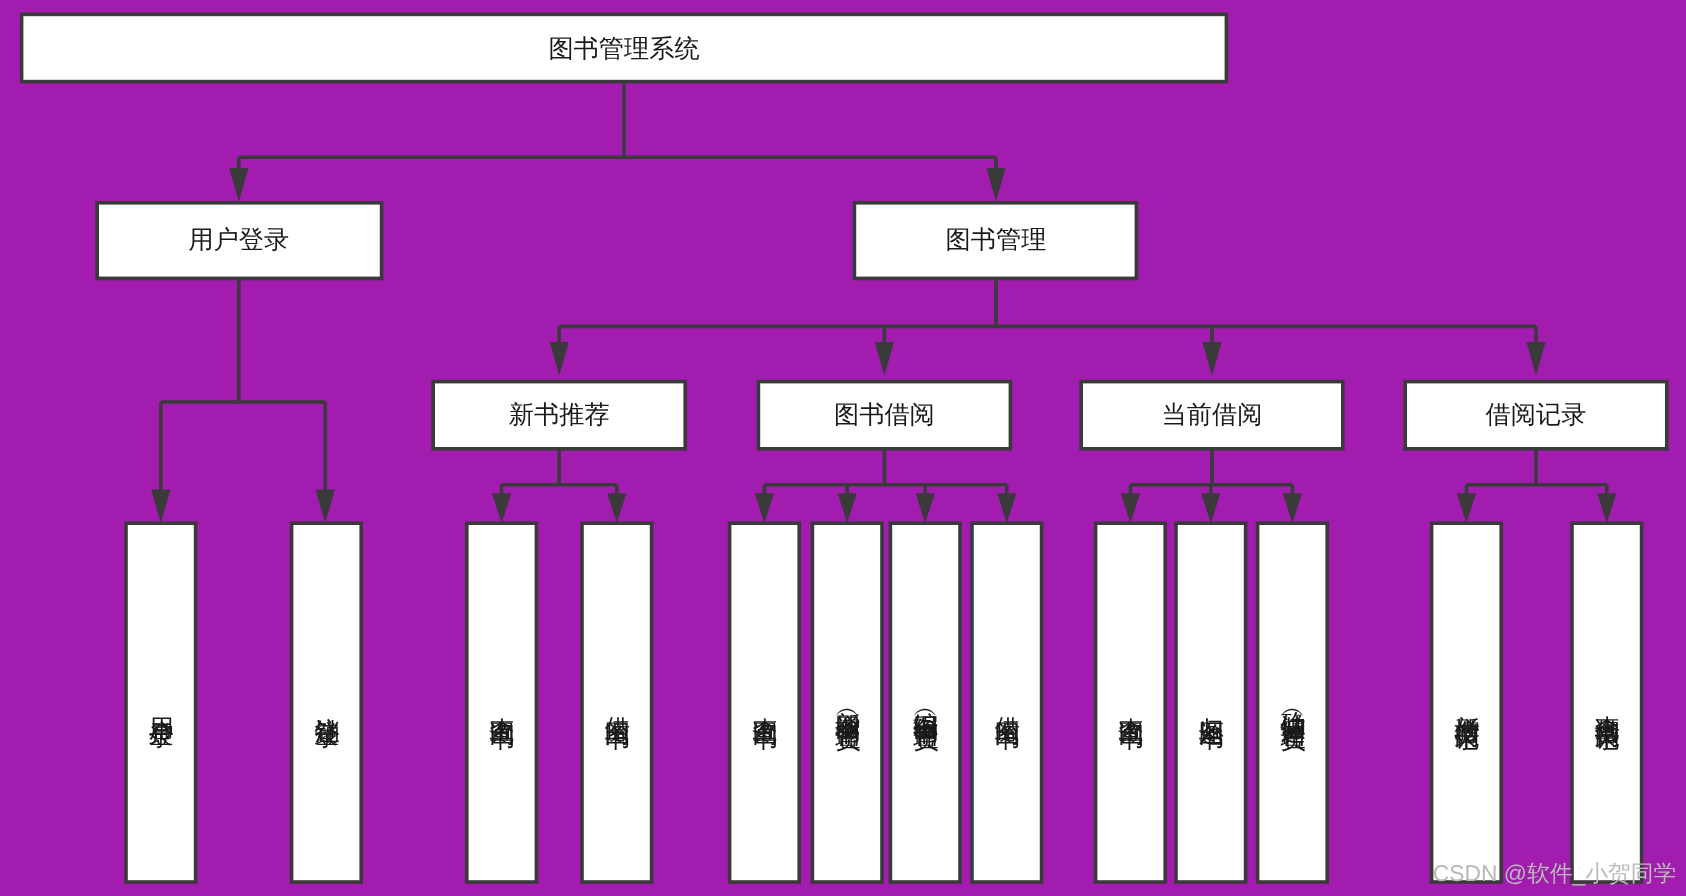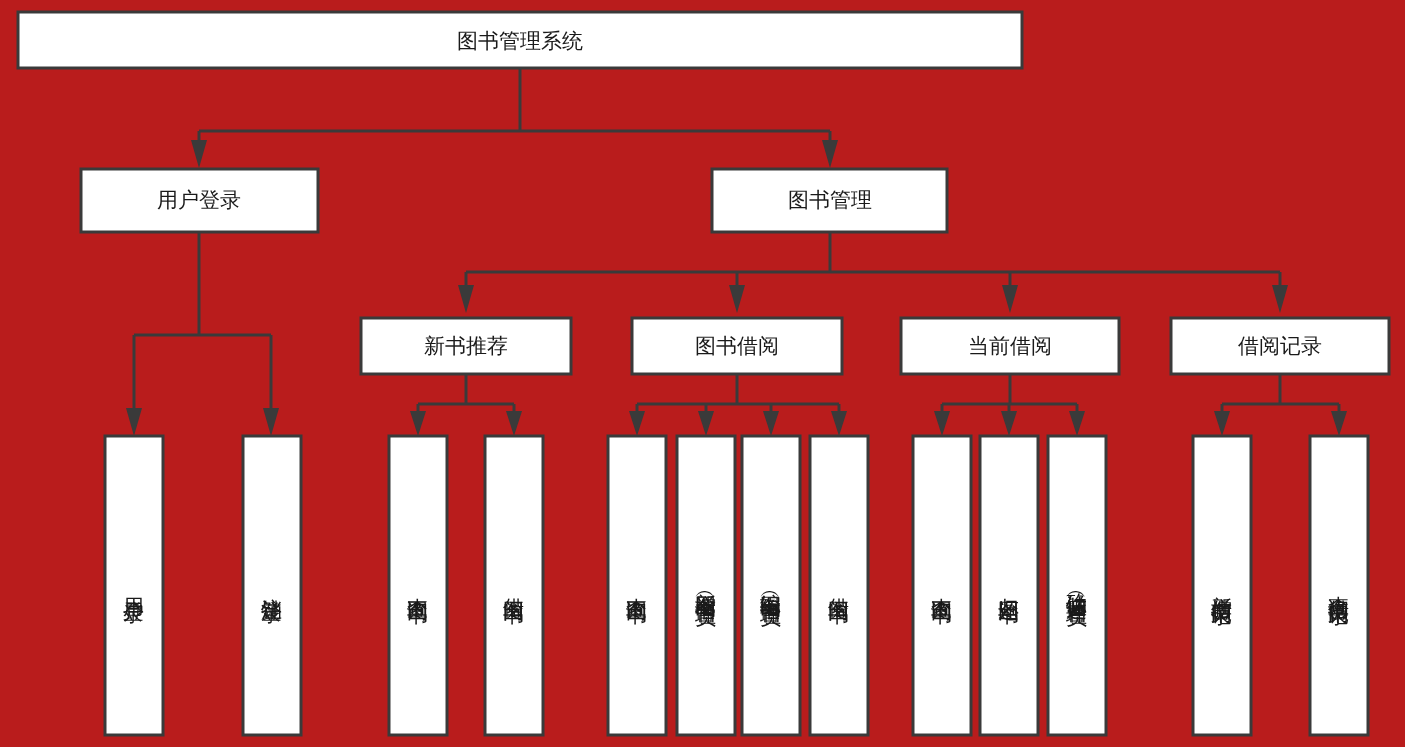--- a/index.html
+++ b/index.html
@@ -14,7 +14,7 @@
     position: relative;
     width: 1405px;
     height: 747px;
-    background: #b91c1c;
+    background: #a21caf;
     overflow: hidden;
   }
   svg.diagram-canvas {

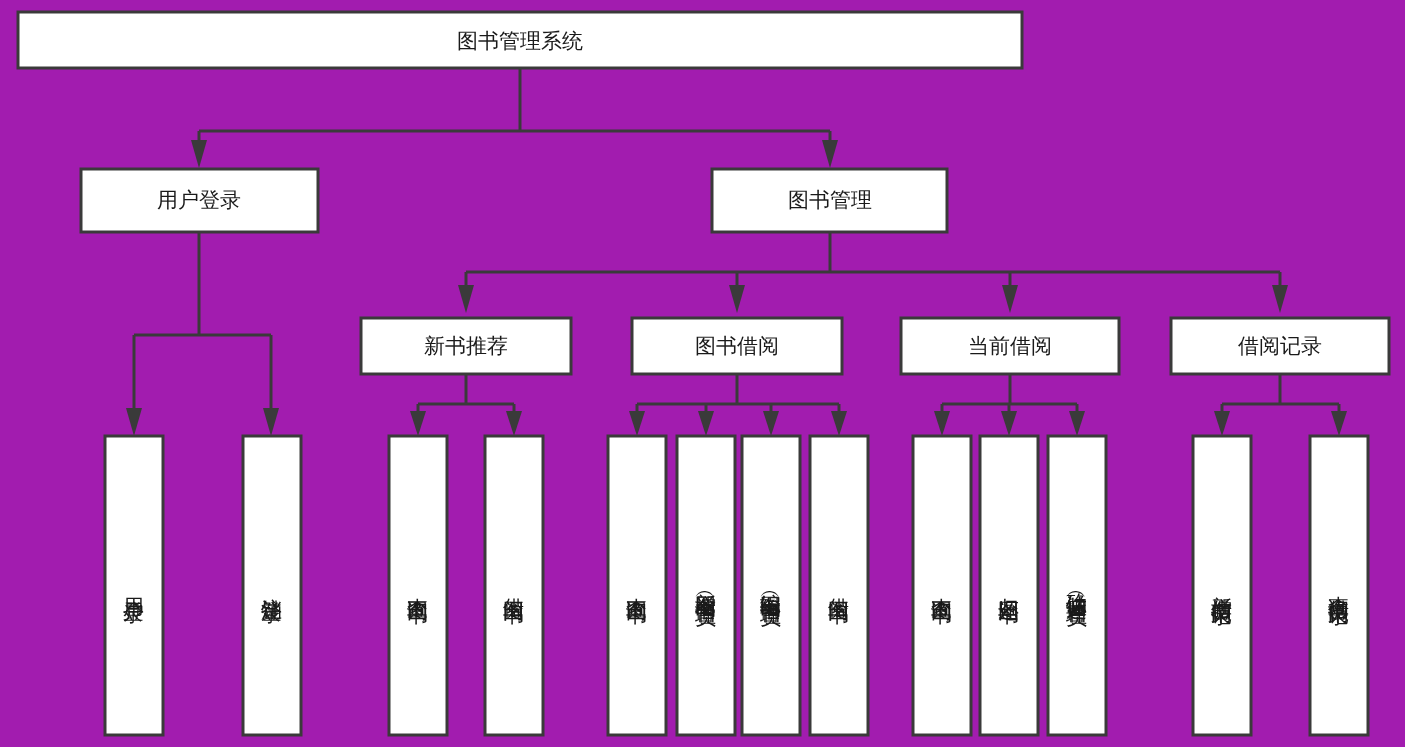--- a/index.html
+++ b/index.html
@@ -234,6 +234,7 @@
 
   </svg>
 
+  <div class="watermark">CSDN @软件_小贺同学</div>
 
 </div>
 

